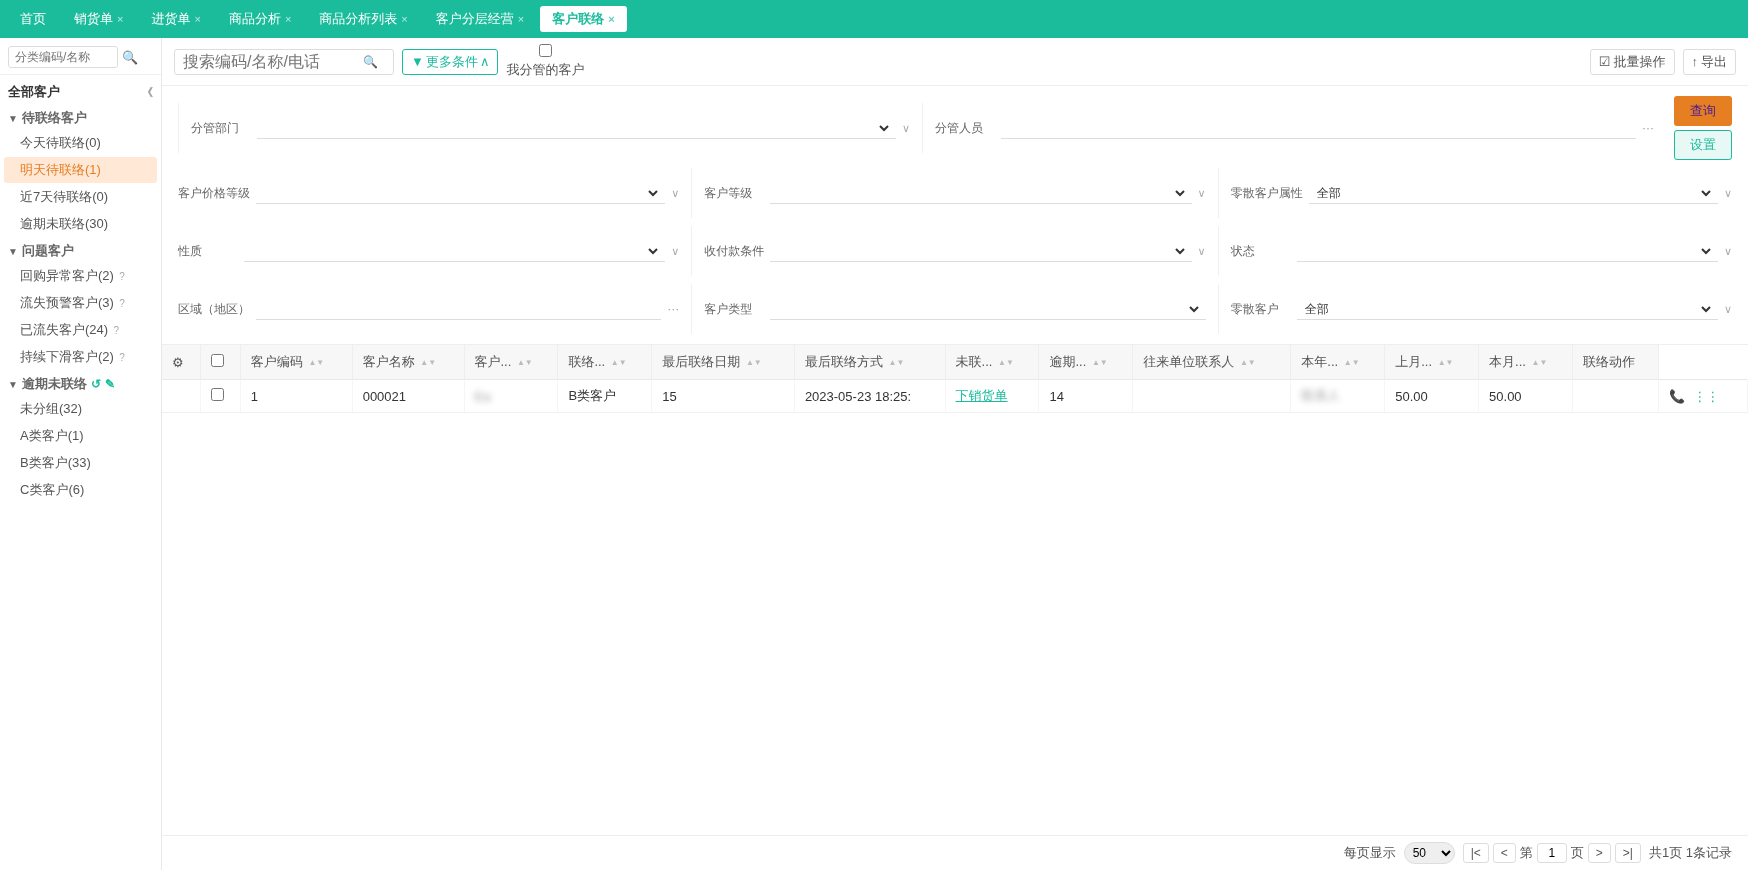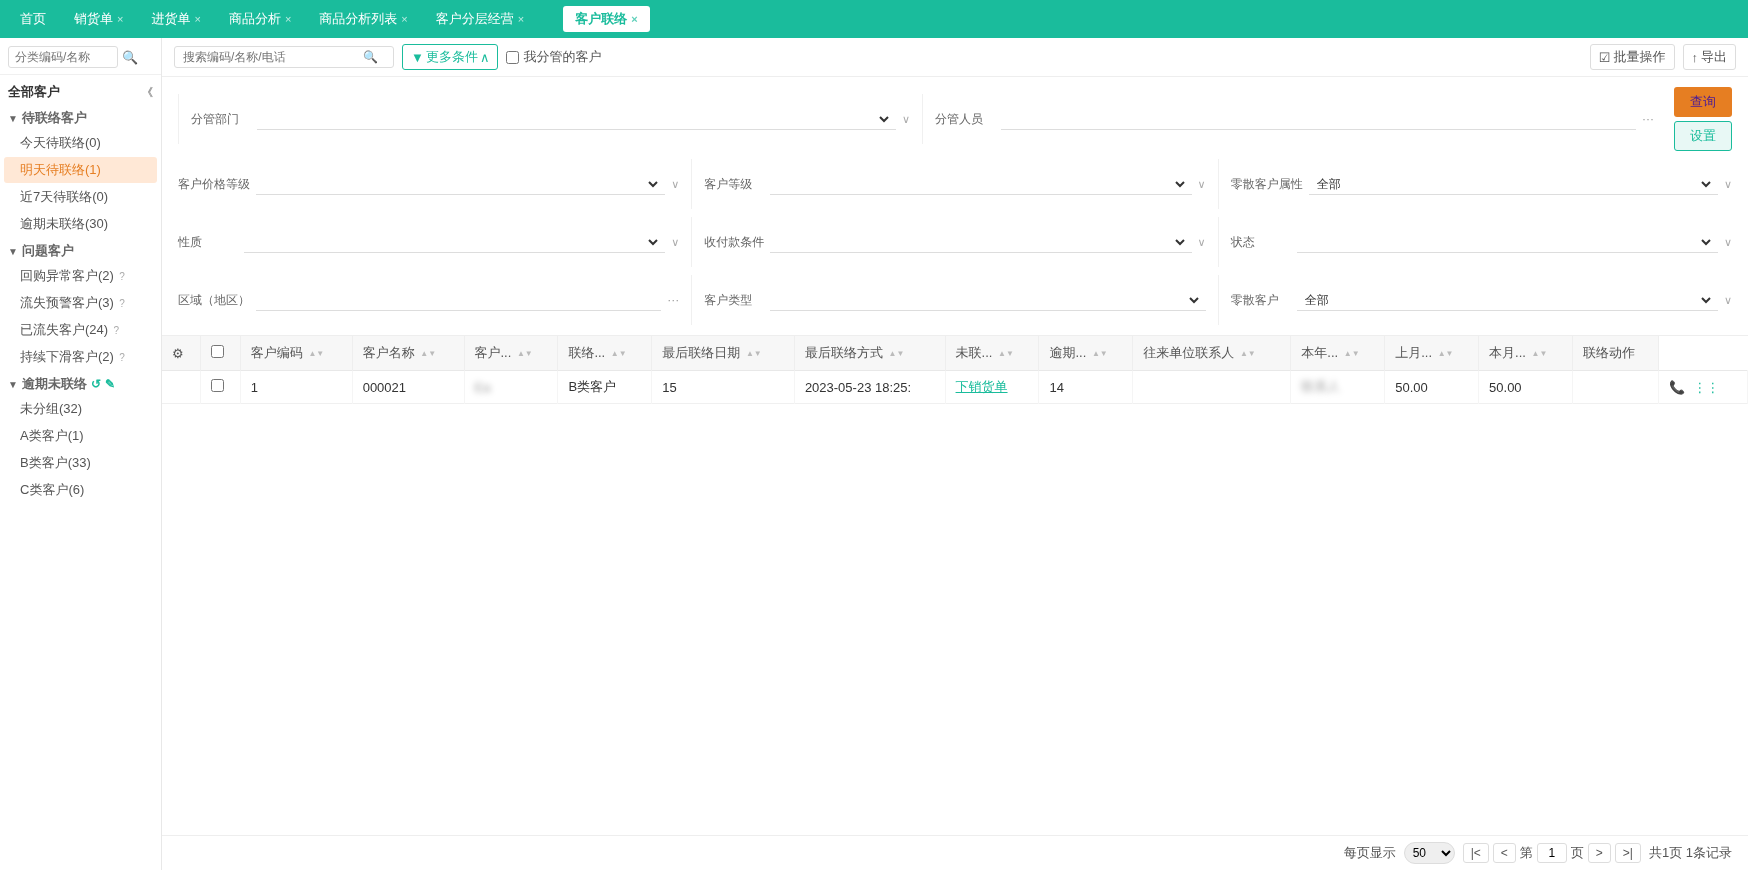--- a/index.html
+++ b/index.html
@@ -25,7 +25,7 @@
       align-items: center;
       gap: 4px;
     }
-    .nav-item.active { background: #fff; color: #1abc9c; font-weight: bold; margin-left: 23px; }
+    .nav-item.active { background: #fff; color: #1abc9c; font-weight: bold; }
     .nav-close { font-size: 11px; opacity: 0.7; cursor: pointer; }
 
     

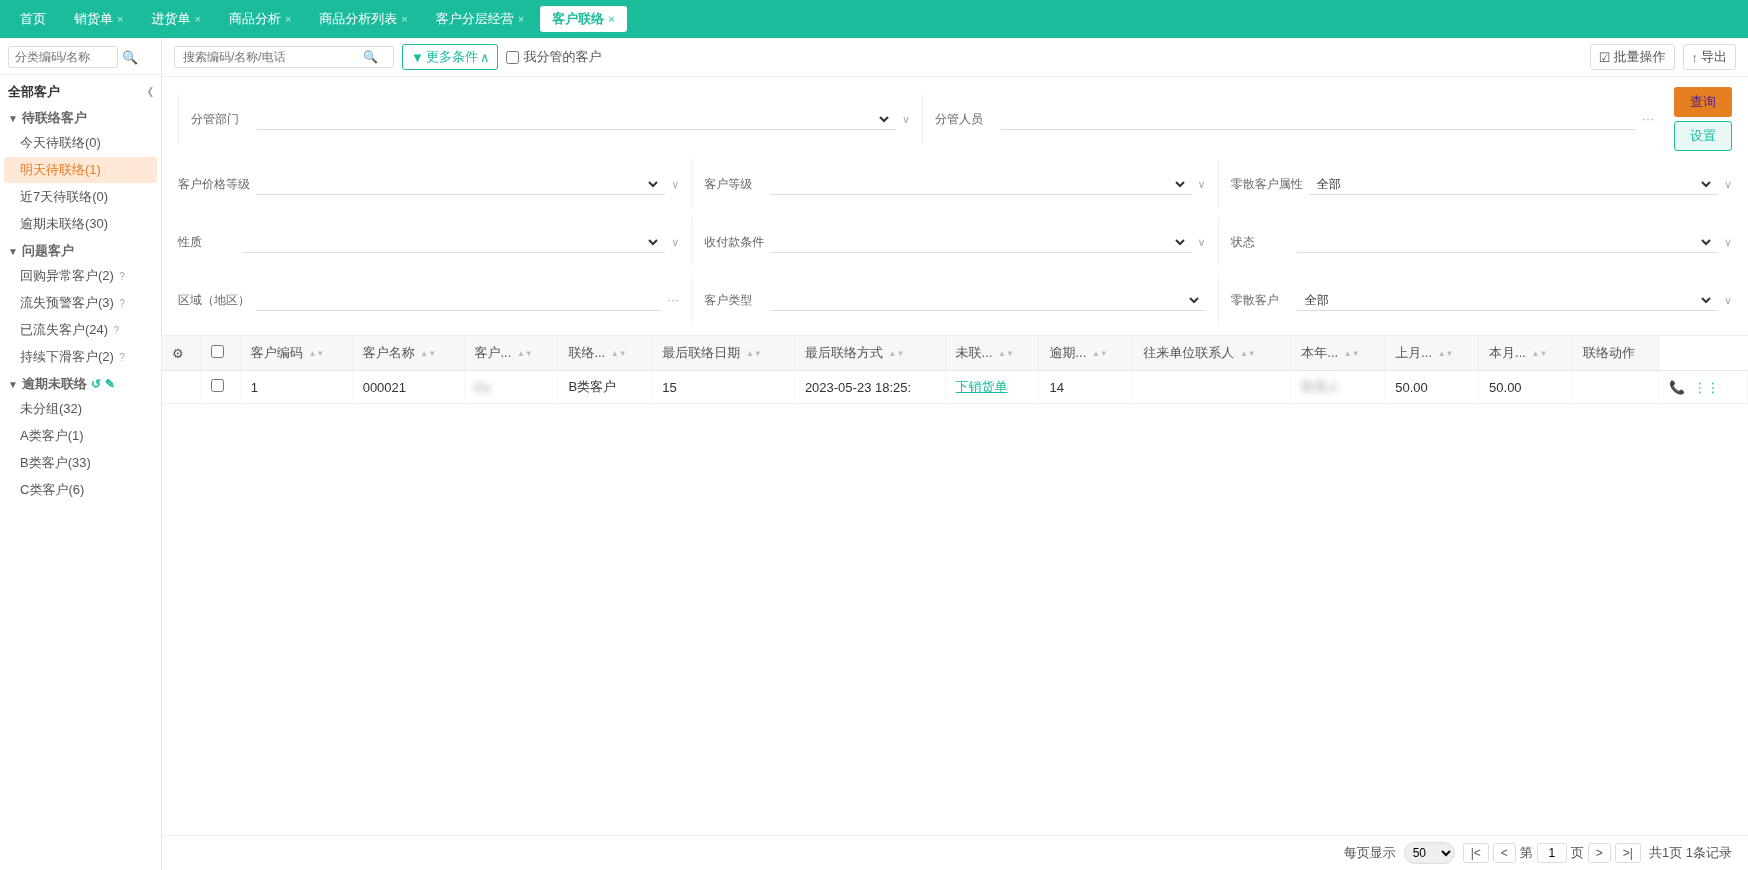--- a/index.html
+++ b/index.html
@@ -120,7 +120,7 @@
     .search-input-wrap input {
       border: none;
       outline: none;
-      font-size: 12px;
+      font-size: 16px;
       color: #a21caf;
       width: 180px;
     }

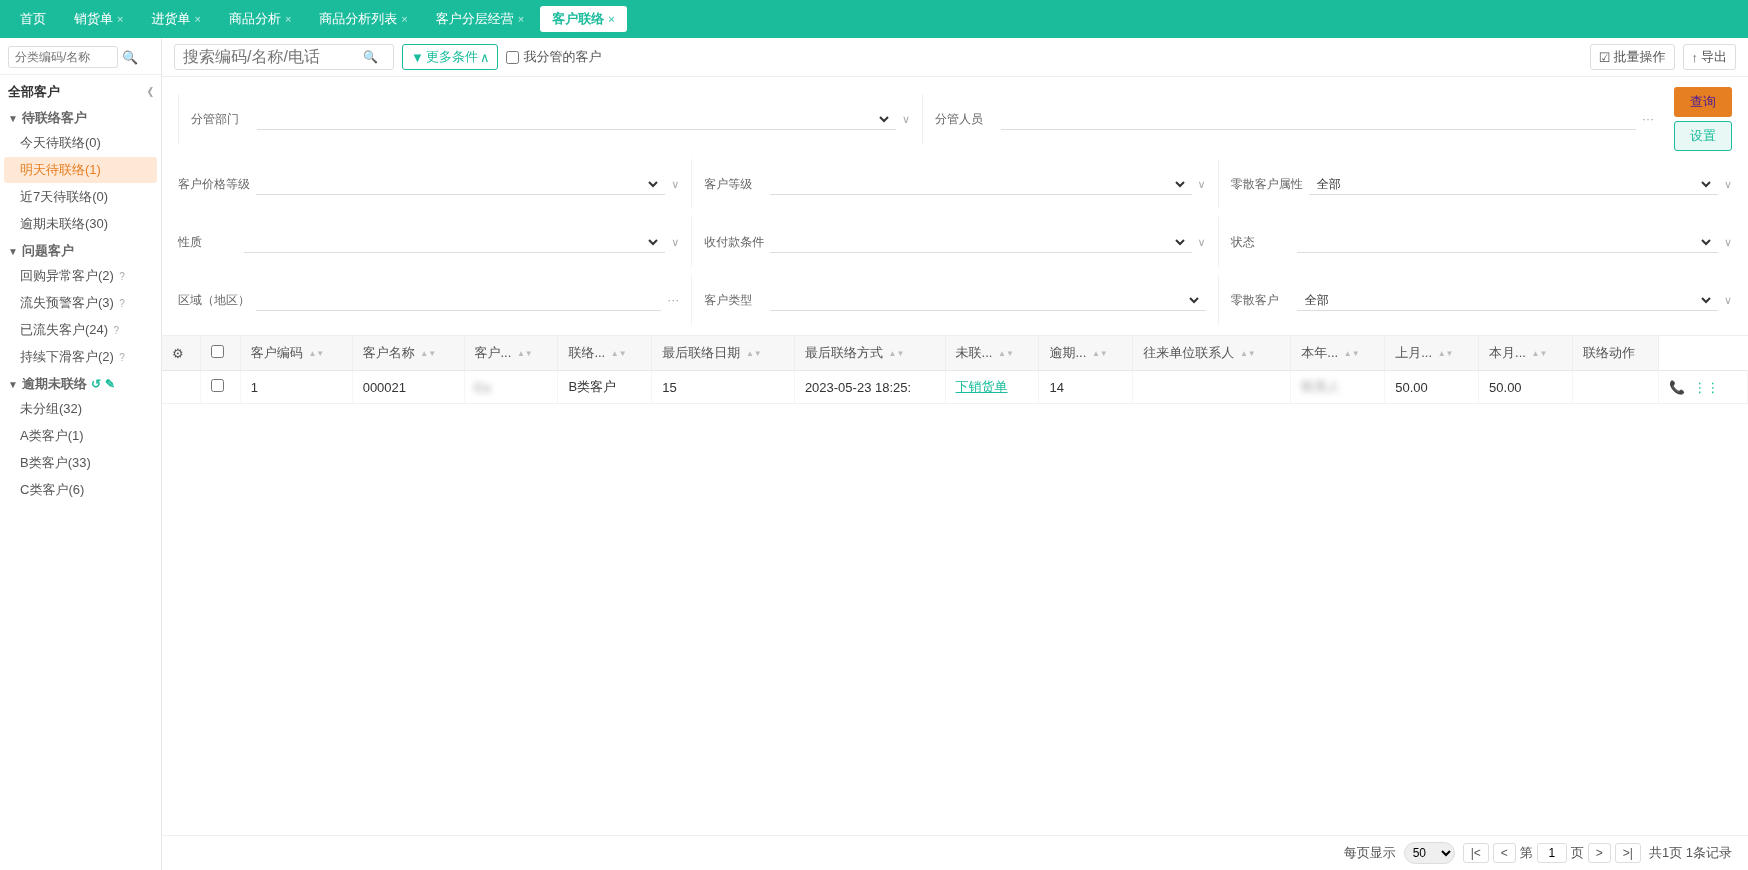--- a/index.html
+++ b/index.html
@@ -142,6 +142,7 @@
       gap: 4px;
       font-size: 12px;
       color: #555;
+      flex-direction: column;
     }
     .my-customers input[type=checkbox] { cursor: pointer; }
     .toolbar-right {

